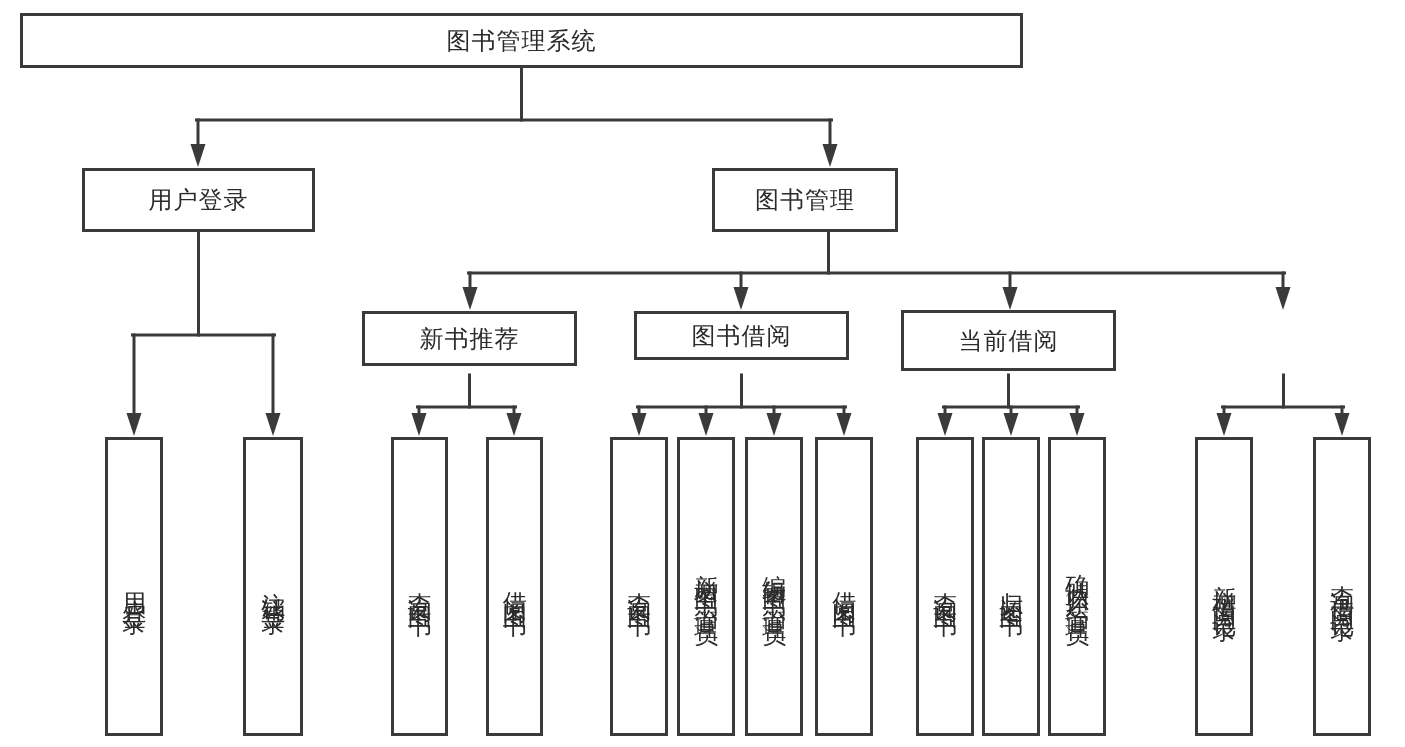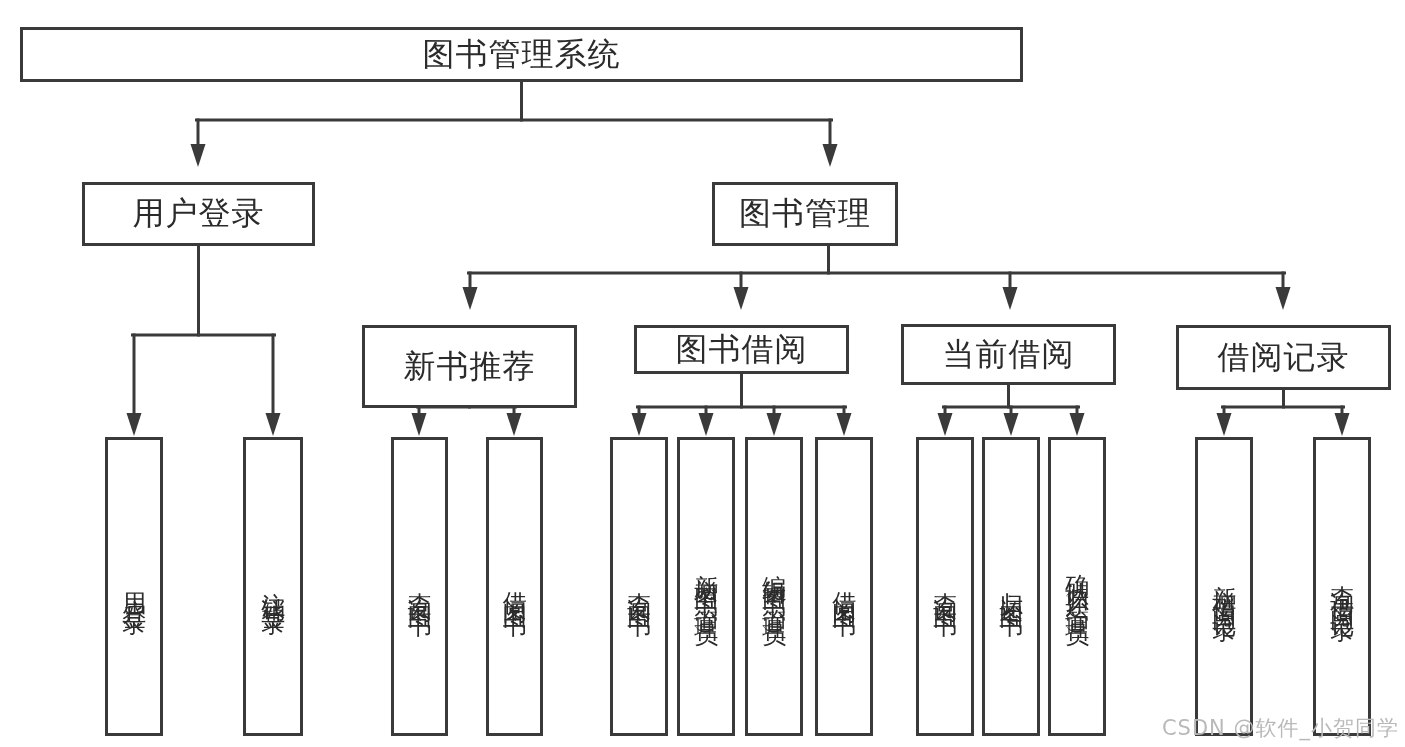--- a/index.html
+++ b/index.html
@@ -28,7 +28,7 @@
     justify-content: center;
     text-align: center;
   }
-  .hbox { font-size: 32px; letter-spacing: 1px; white-space: nowrap; margin-top: 14px; }
+  .hbox { font-size: 24px; letter-spacing: 1px; white-space: nowrap; }
   .vtext {
     writing-mode: vertical-lr;
     text-orientation: mixed;

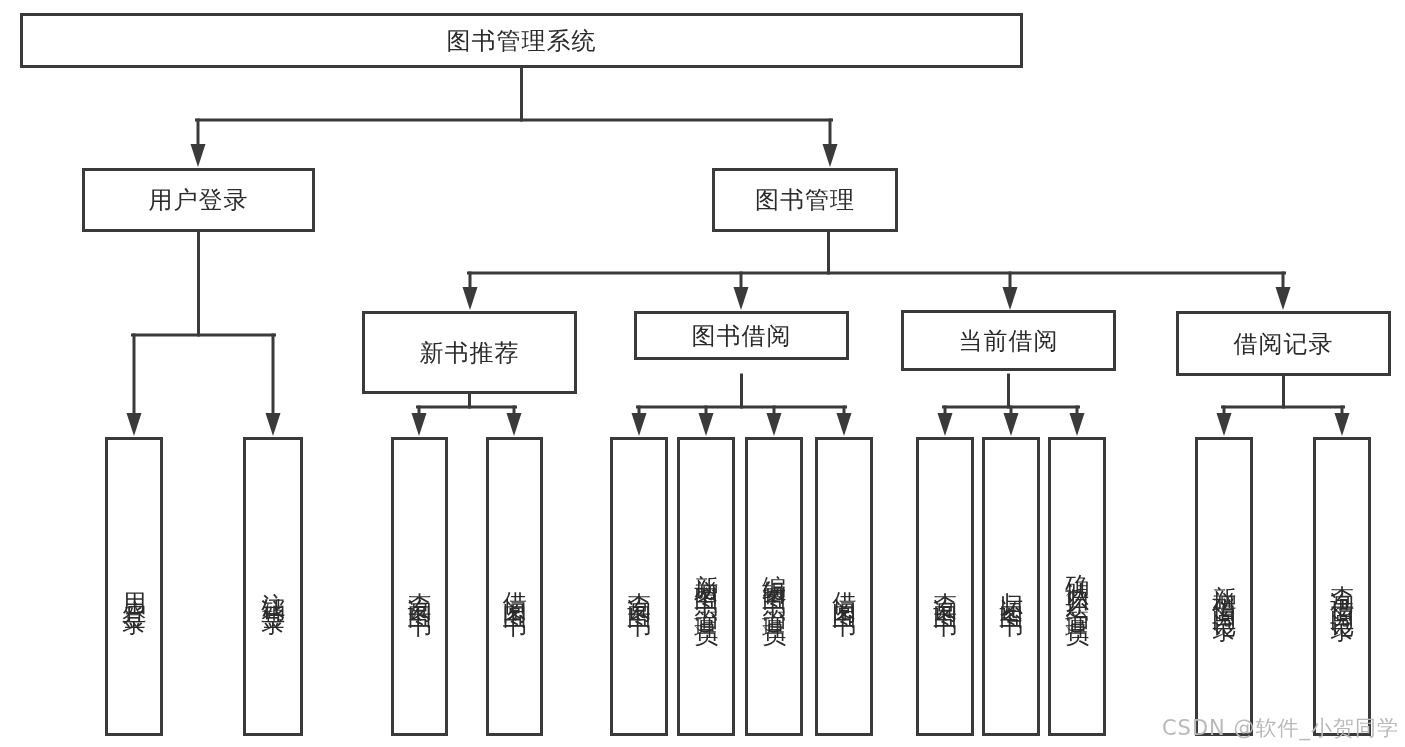--- a/index.html
+++ b/index.html
@@ -122,7 +122,7 @@
   <div class="box hbox" style="left:82px; top:168px; width:233px; height:64px;">用户登录</div>
   <div class="box hbox" style="left:712px; top:168px; width:186px; height:64px;">图书管理</div>
 
-  <div class="box hbox" style="left:362px; top:311px; width:215px; height:83px;">新书推荐</div>
+  <div class="box hbox" style="left:362px; top:311px; width:215px; height:55px;">新书推荐</div>
   <div class="box hbox" style="left:634px; top:311px; width:215px; height:49px;">图书借阅</div>
   <div class="box hbox" style="left:901px; top:310px; width:215px; height:61px;">当前借阅</div>
   <div class="box hbox" style="left:1176px; top:311px; width:215px; height:65px;">借阅记录</div>

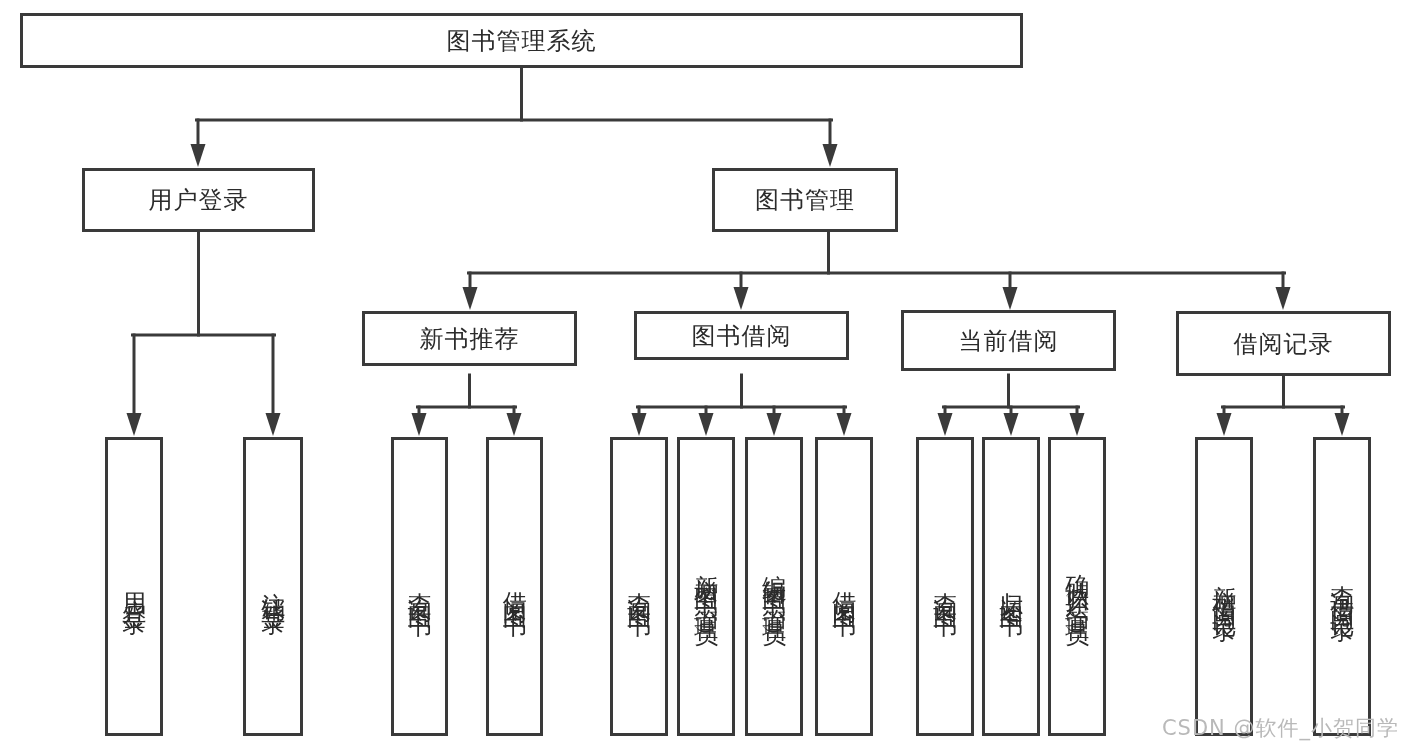--- a/index.html
+++ b/index.html
@@ -125,7 +125,6 @@
   <div class="box hbox" style="left:362px; top:311px; width:215px; height:55px;">新书推荐</div>
   <div class="box hbox" style="left:634px; top:311px; width:215px; height:49px;">图书借阅</div>
   <div class="box hbox" style="left:901px; top:310px; width:215px; height:61px;">当前借阅</div>
-  <div class="box hbox" style="left:1176px; top:311px; width:215px; height:65px;">借阅记录</div>
 
   <div class="box" style="left:105px; top:437px; width:58px; height:299px;">
     <span class="vtext">用户登录</span>

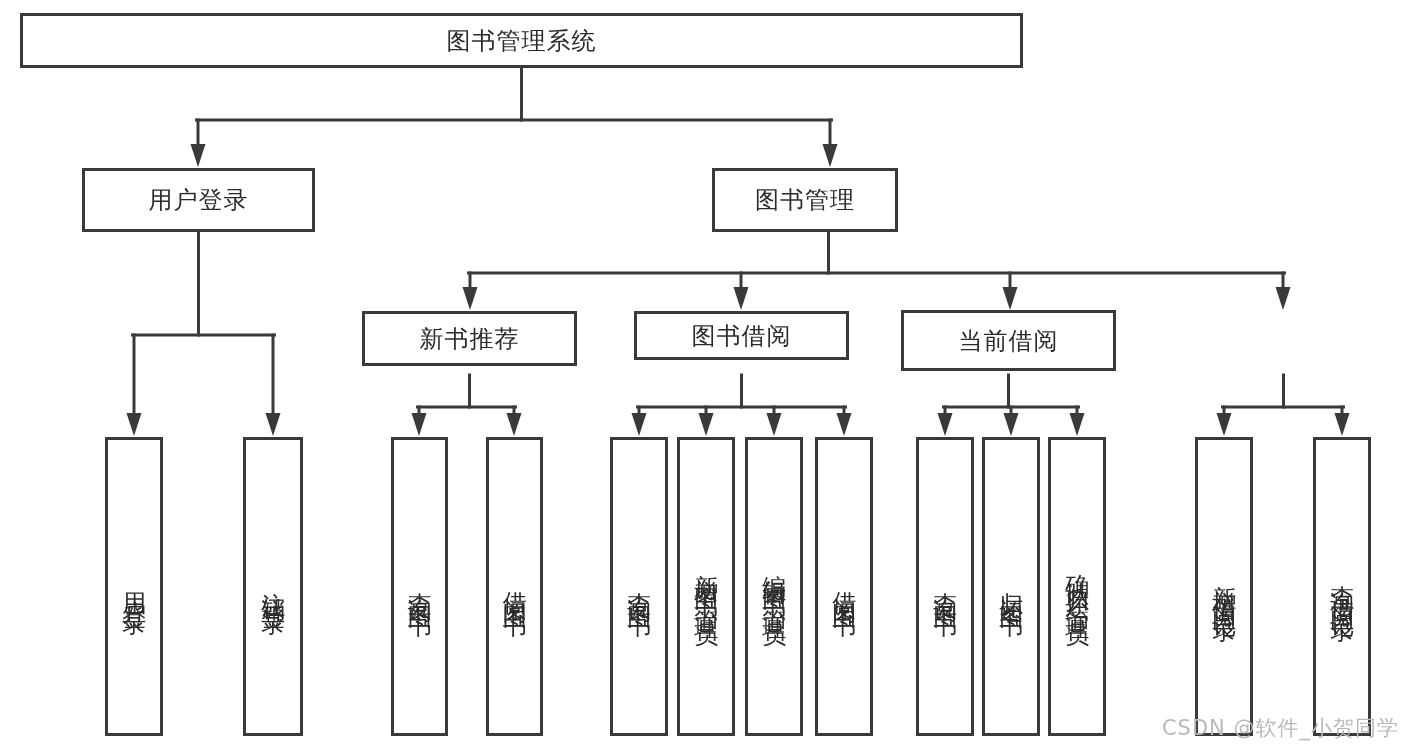--- a/index.html
+++ b/index.html
@@ -170,7 +170,6 @@
     <span class="vtext">查询借阅记录</span>
   </div>
 
-  <div class="watermark">CSDN @软件_小贺同学</div>
 
 </div>
 

